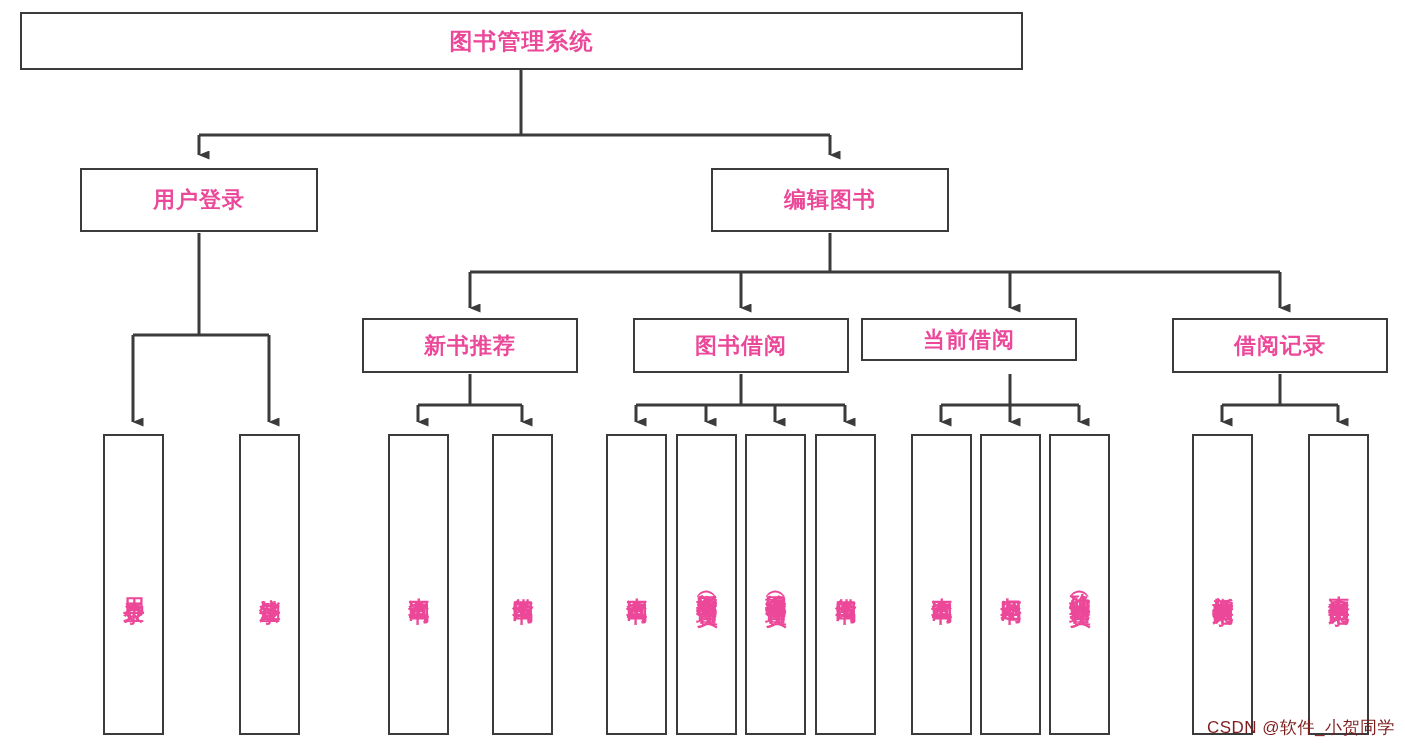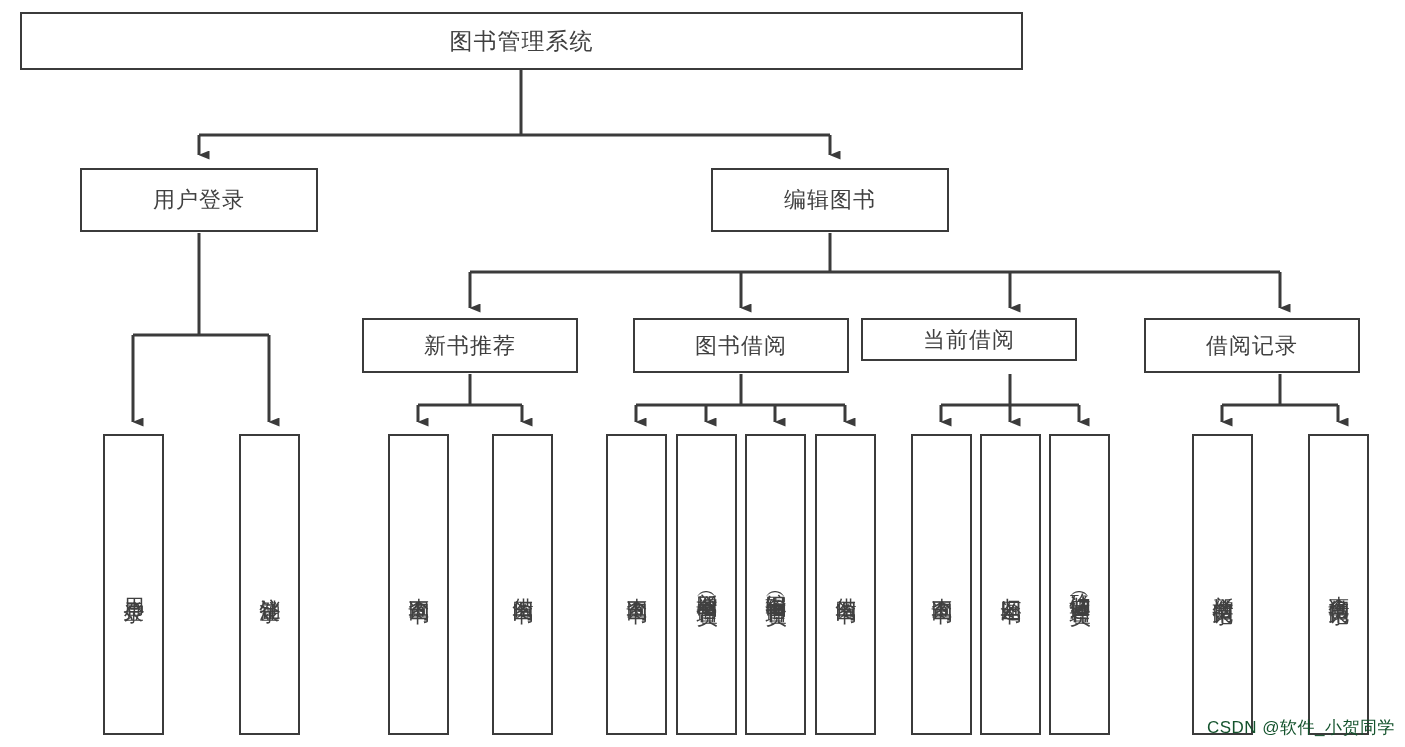--- a/index.html
+++ b/index.html
@@ -35,7 +35,8 @@
     display: flex;
     align-items: center;
     justify-content: center;
-    color: #404040;
+    color: #ec4899;
+    font-weight: bold;
   }
   .node-h {
     font-size: 22px;

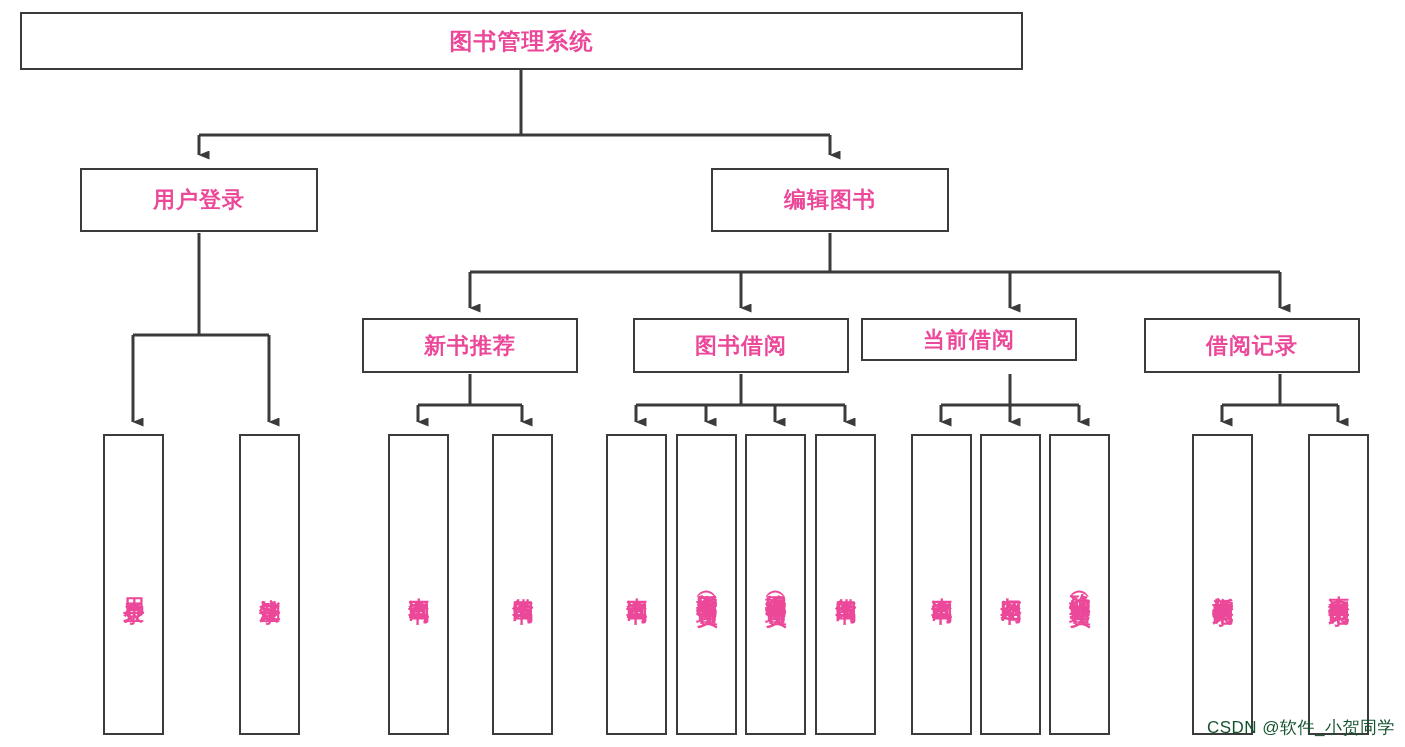--- a/index.html
+++ b/index.html
@@ -142,7 +142,7 @@
   <div class="node" style="left:861px; top:318px; width:216px; height:43px;">
     <span class="node-h">当前借阅</span>
   </div>
-  <div class="node" style="left:1144px; top:318px; width:216px; height:55px;">
+  <div class="node" style="left:1172px; top:318px; width:216px; height:55px;">
     <span class="node-h">借阅记录</span>
   </div>
 

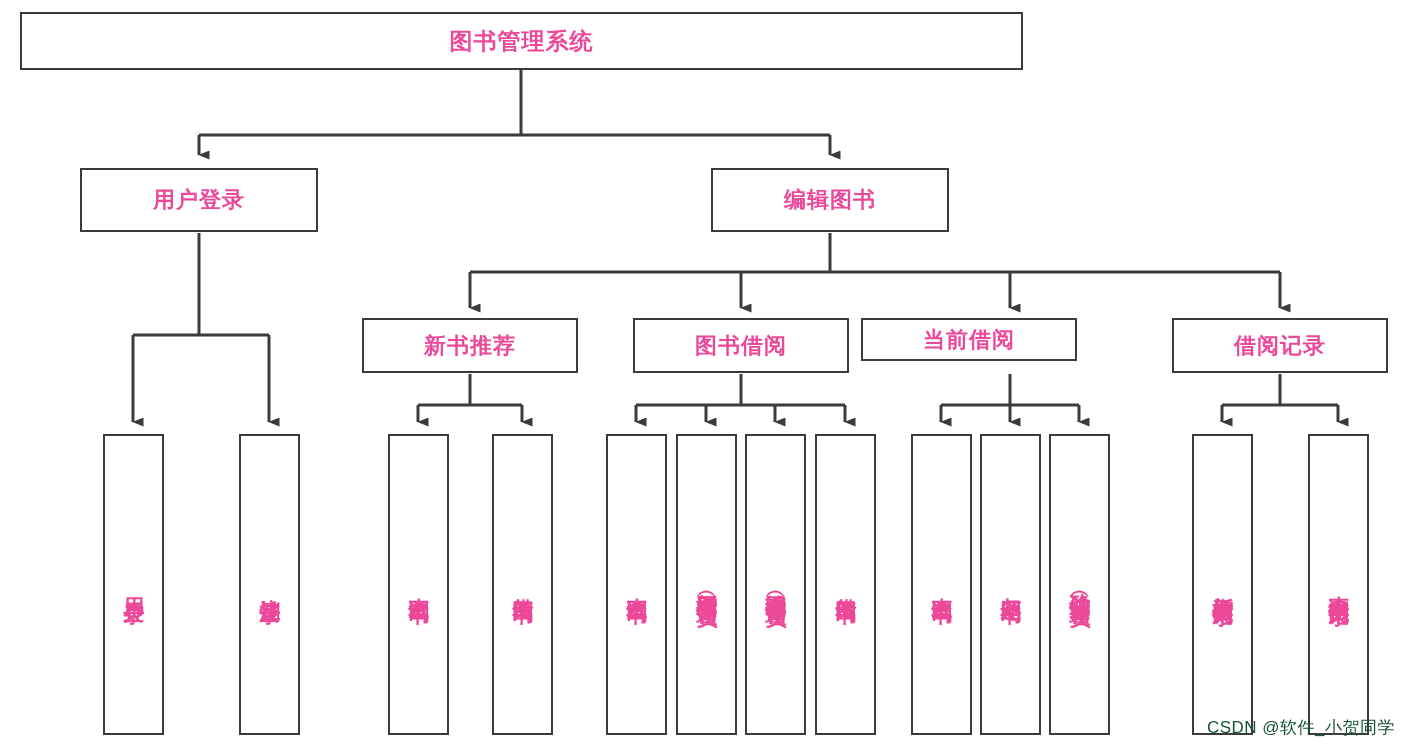--- a/index.html
+++ b/index.html
@@ -61,7 +61,7 @@
     right: 10px;
     bottom: 8px;
     font-size: 17px;
-    color: #14532d;
+    color: #7f1d1d;
     letter-spacing: 0.5px;
     white-space: nowrap;
     user-select: none;

